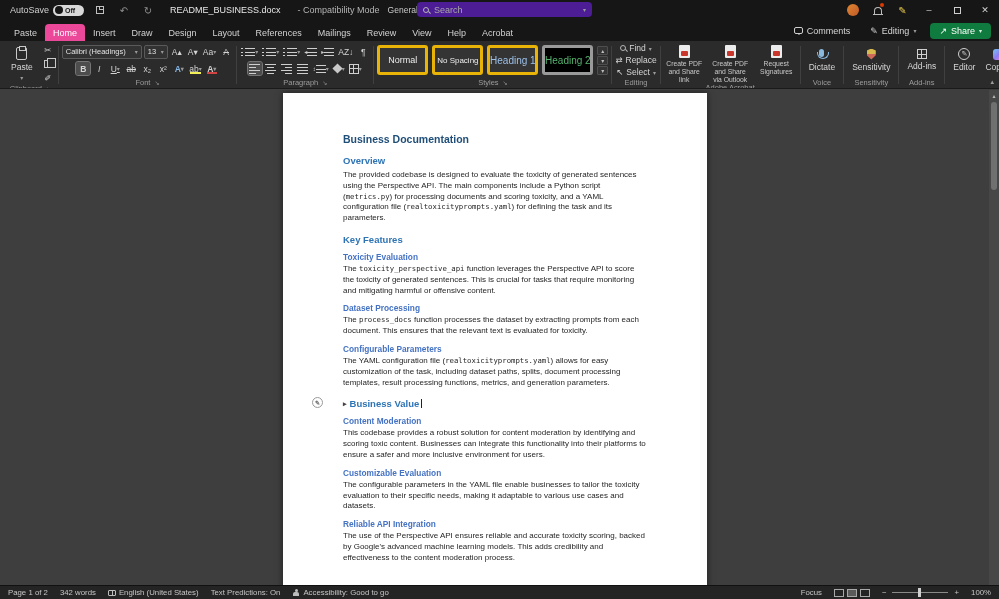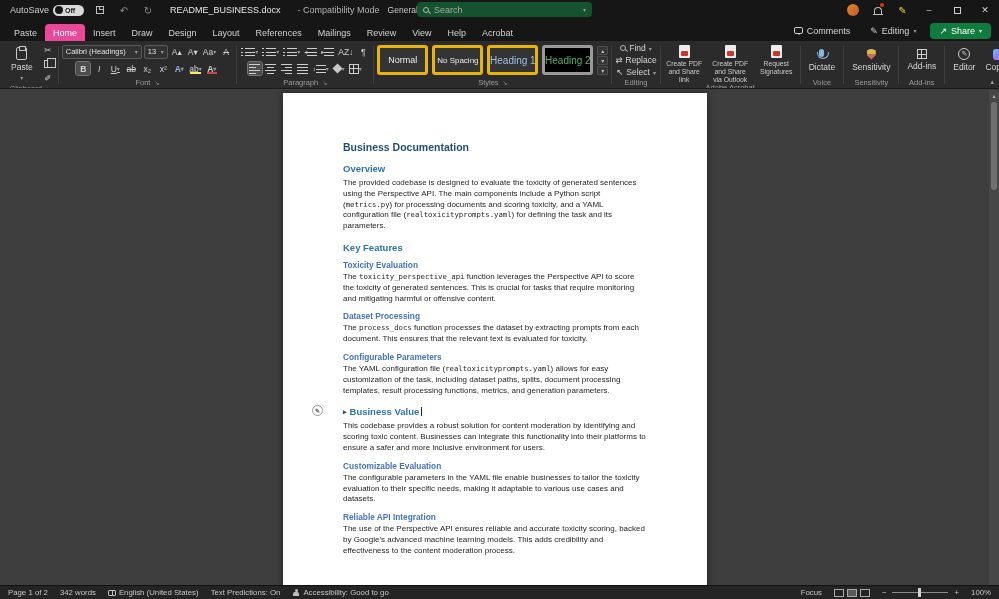--- a/index.html
+++ b/index.html
@@ -22,7 +22,7 @@
   .compat { color:#b5b5b5; }
   .docbadge { display:flex; gap:4px; align-items:center; font-size:8.5px; color:#c9c9c9; white-space:nowrap; }
   .dd { font-size:6px; color:#9a9a9a; }
-  .searchbox { position:absolute; left:417px; top:2px; width:175px; height:15px; background:#14532d; border-radius:4px;
+  .searchbox { position:absolute; left:417px; top:2px; width:175px; height:15px; background:#4c1d95; border-radius:4px;
     display:flex; align-items:center; gap:5px; padding:0 6px; }
   .mag { width:6px; height:6px; border:1px solid #b5b5b5; border-radius:50%; position:relative; flex:none; }
   .mag::after { content:""; position:absolute; width:3px; height:1px; background:#b5b5b5; right:-3px; bottom:-1px; transform:rotate(45deg); }

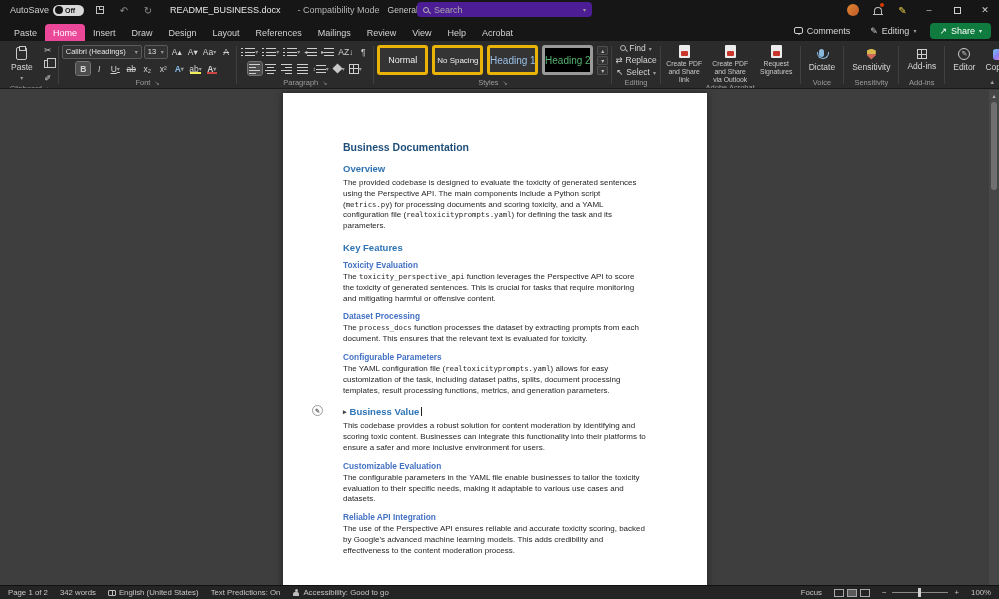--- a/index.html
+++ b/index.html
@@ -131,7 +131,7 @@
   .canvas { position:absolute; top:90px; left:0; right:0; bottom:14px; background:#3e3e3e; overflow:hidden; }
   .page { position:absolute; left:283px; top:3px; width:424px; height:640px; background:#ffffff; box-shadow:0 0 7px rgba(0,0,0,.5); }
   .content { position:absolute; left:60px; right:60px; top:40px; color:#1f1f1f; }
-  .content h1 { font-size:10.5px; color:#1f4e79; margin:8px 0 8px; }
+  .content h1 { font-size:10.5px; color:#1f4e79; margin:0 0 8px; }
   .content h2 { font-size:9.5px; color:#2e74b5; margin:10px 0 4px; }
   .content h3 { font-size:8.3px; color:#4472c4; margin:7px 0 2px; }
   .content p { font-size:8px; line-height:1.35; margin:0 0 3px; }

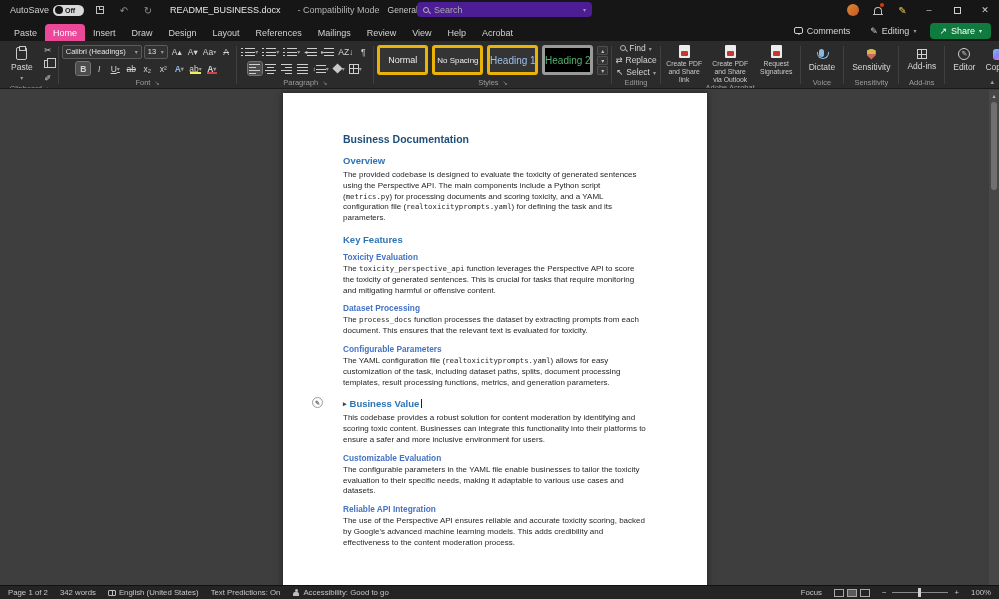--- a/index.html
+++ b/index.html
@@ -562,6 +562,7 @@
         <span class="tri">▸</span><span>Business Value</span><span class="caret"></span>
       </h2>
 
+      <h3>Content Moderation</h3>
       <p>This codebase provides a robust solution for content moderation by identifying and scoring toxic content. Businesses can integrate this functionality into their platforms to ensure a safer and more inclusive environment for users.</p>
 
       <h3>Customizable Evaluation</h3>

